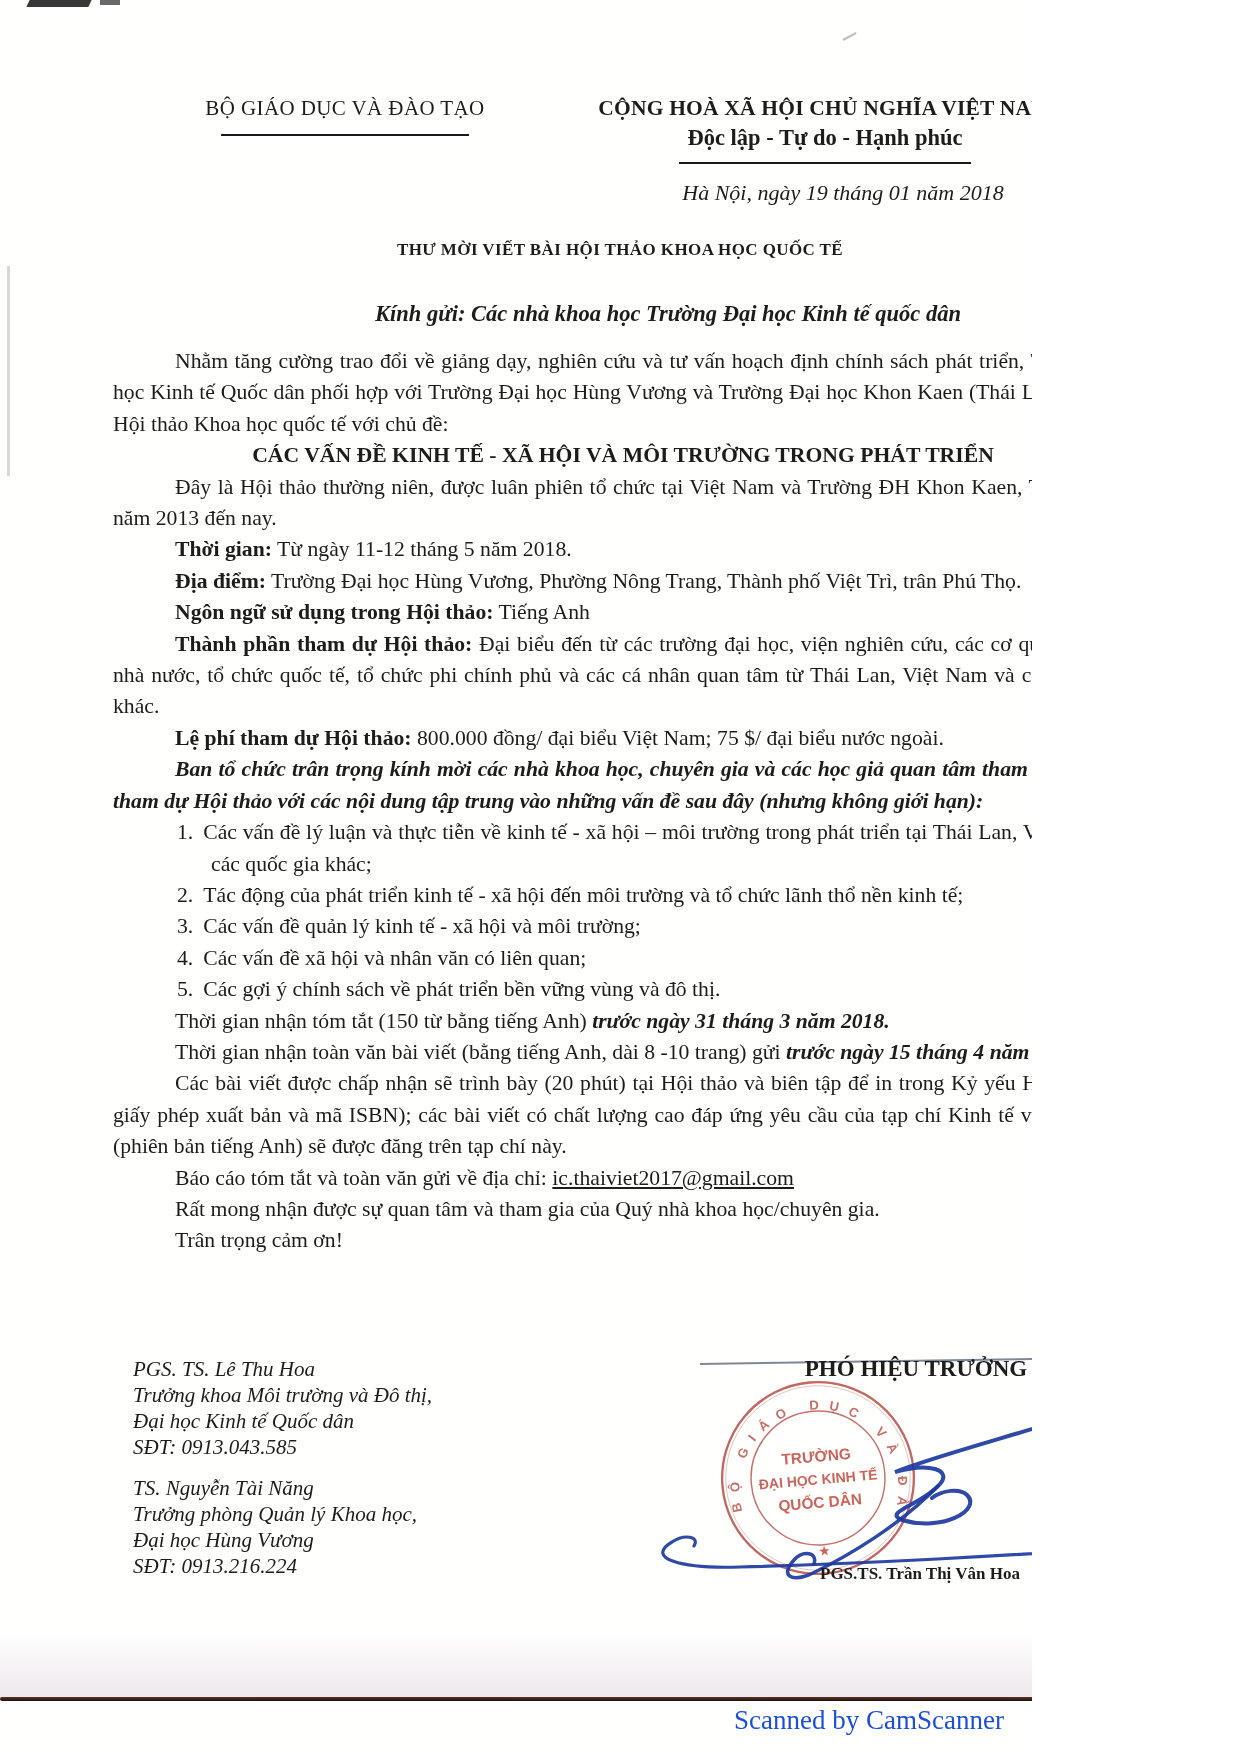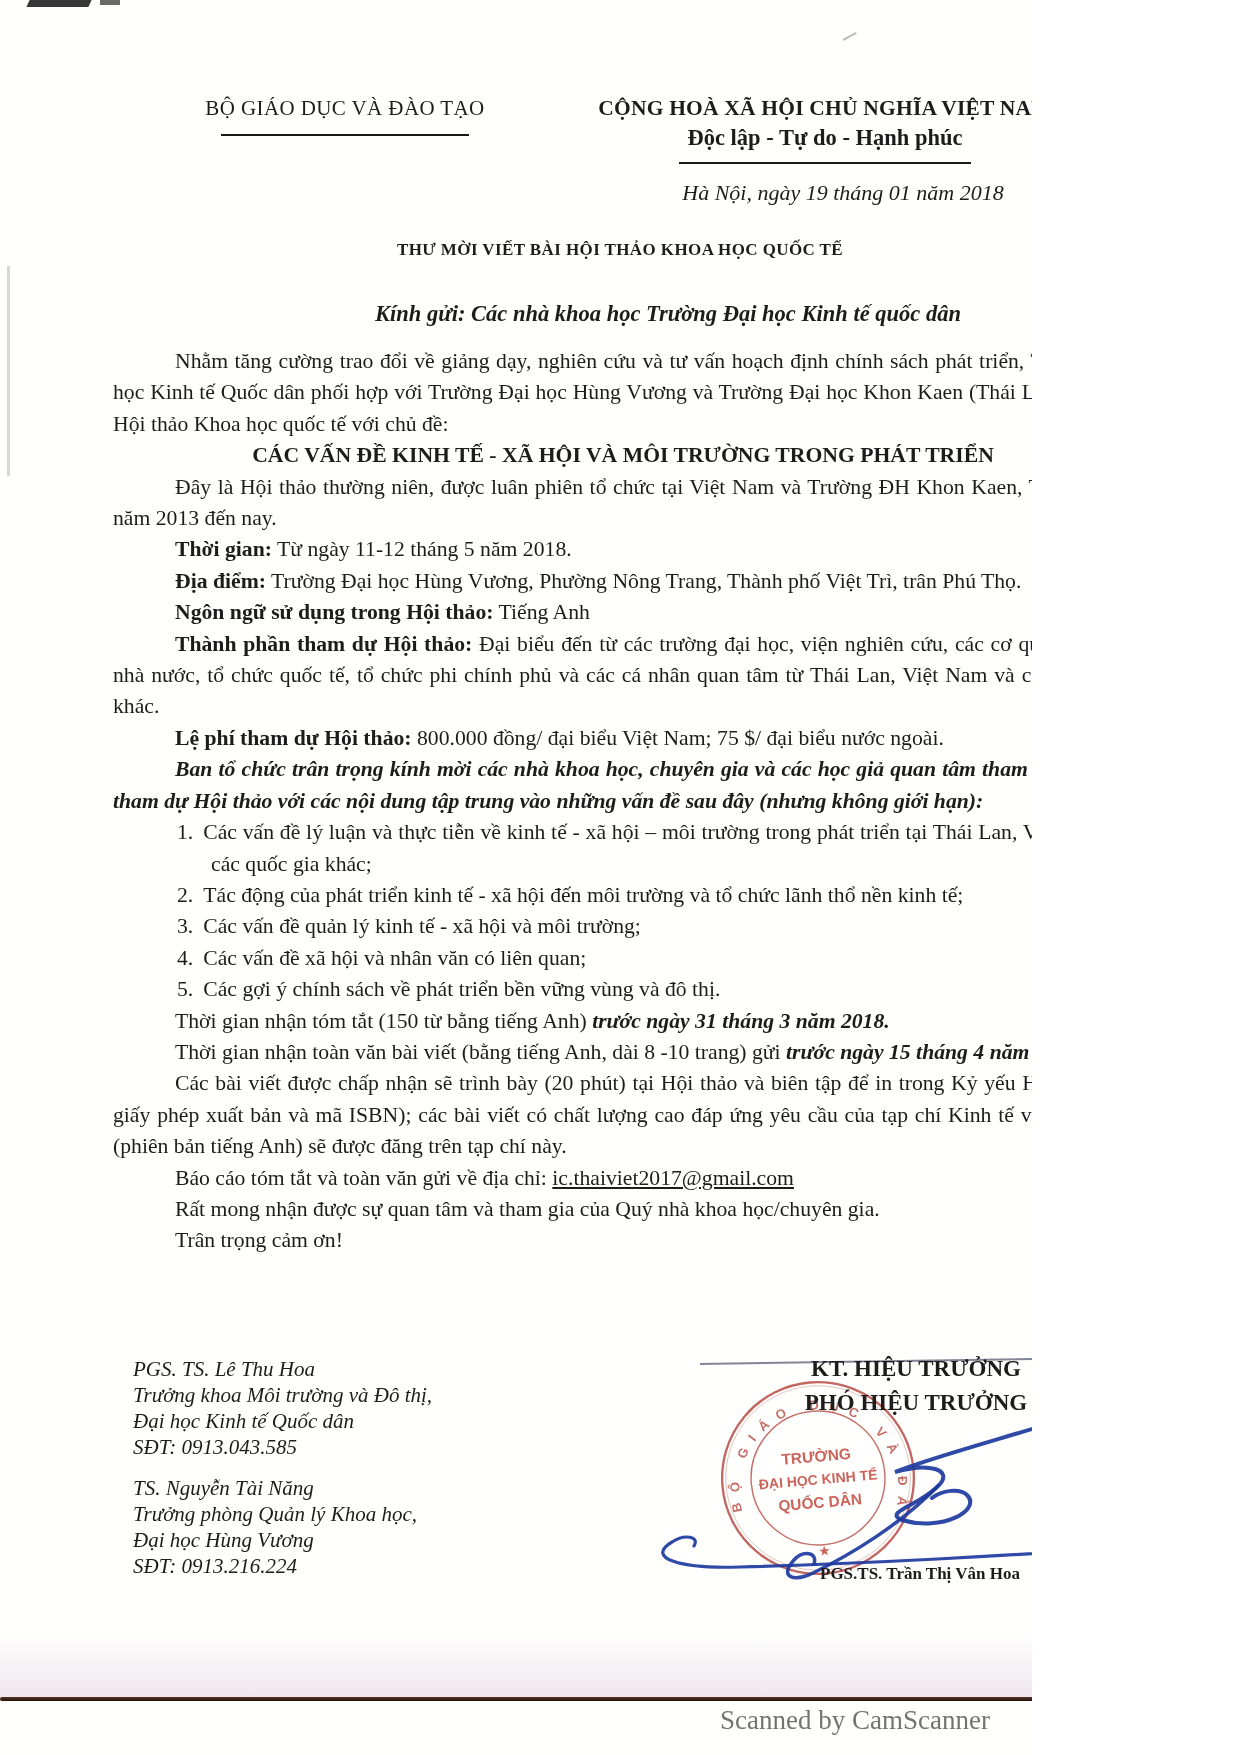--- a/index.html
+++ b/index.html
@@ -129,7 +129,6 @@
   </div>
 
   <div class="sig-head">
-    <div>KT. HIỆU TRƯỞNG</div>
     <div>PHÓ HIỆU TRƯỞNG</div>
   </div>
 

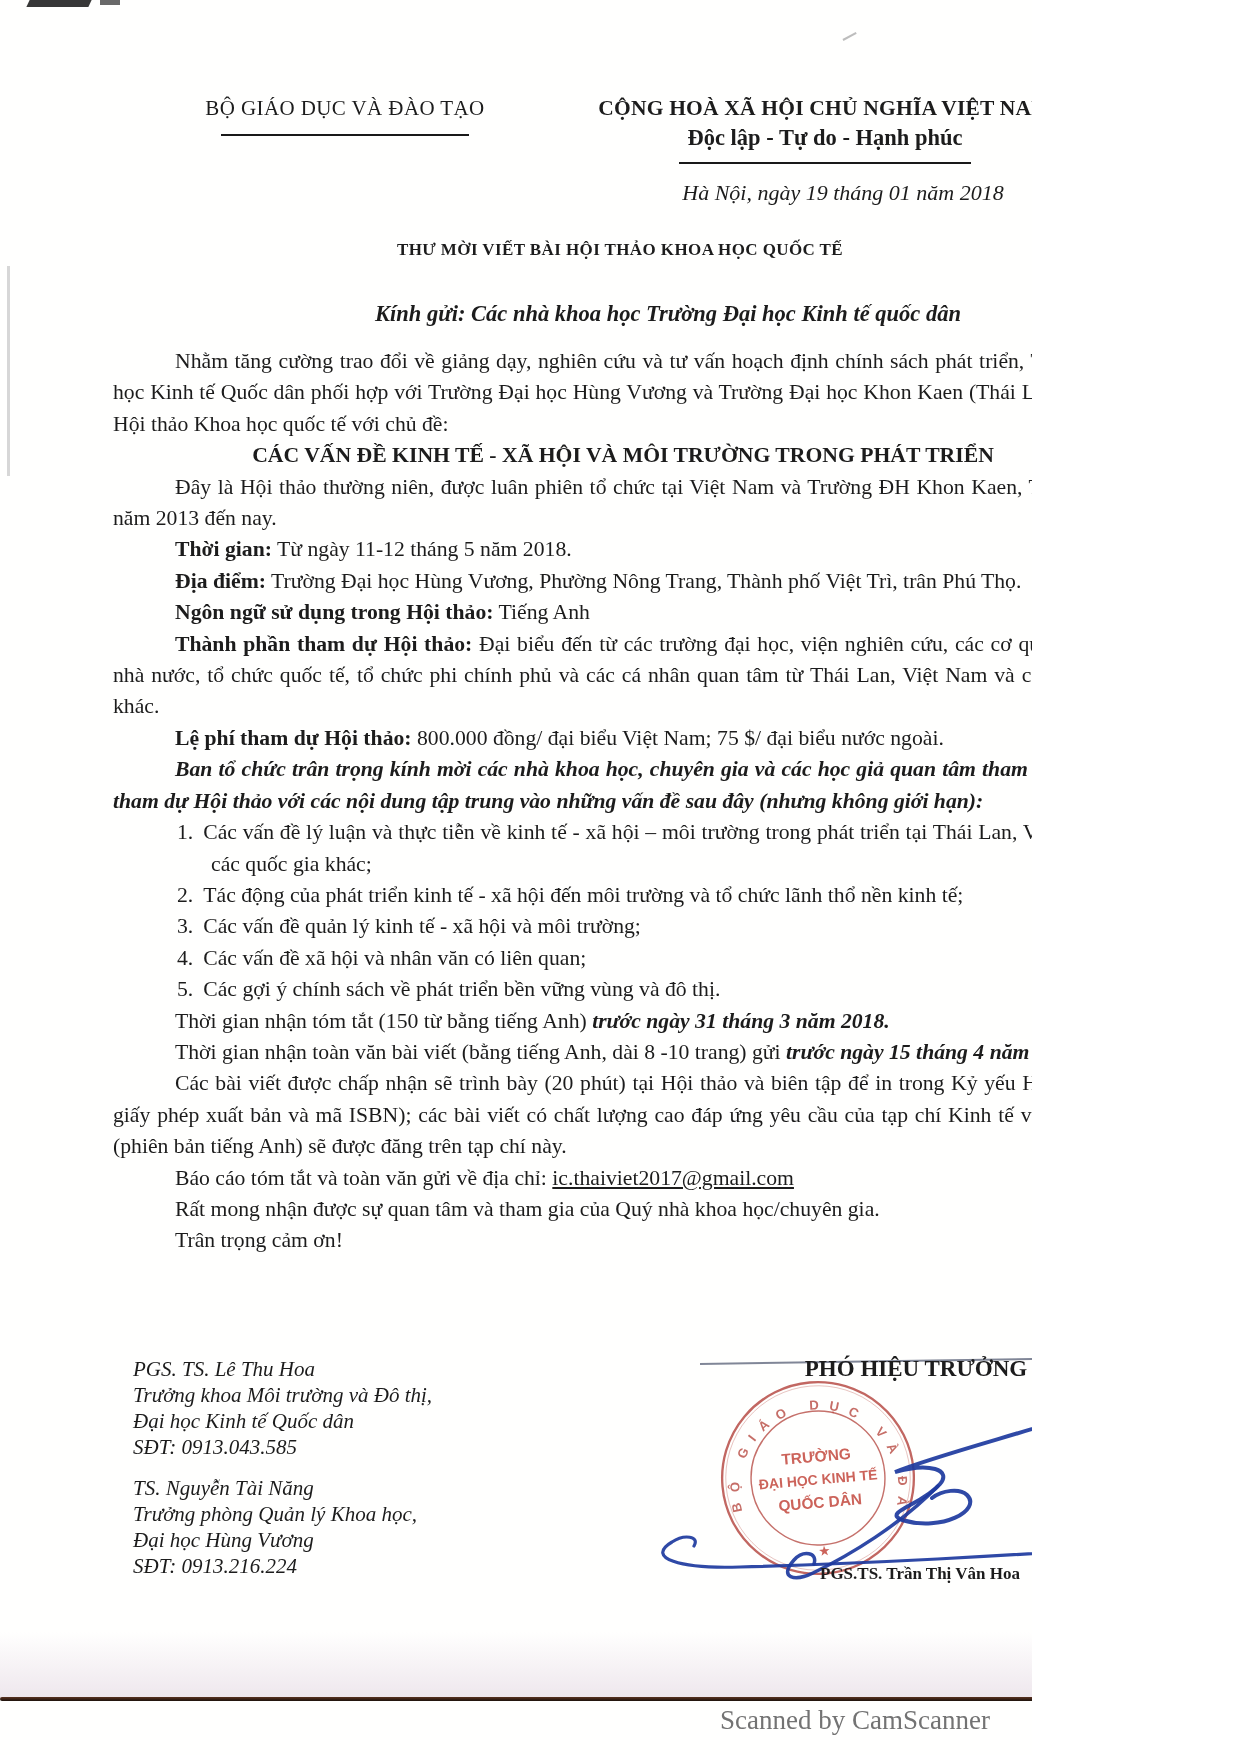--- a/index.html
+++ b/index.html
@@ -53,7 +53,7 @@
         background:linear-gradient(to bottom,rgba(233,223,233,0),rgba(224,211,223,.55));}
   .edge-line{position:absolute;left:0;top:1697px;width:1240px;height:4px;
              background:linear-gradient(to bottom,#5b3322,#1d120c);border-radius:2px;}
-  .watermark{position:absolute;right:42px;top:1705px;font-size:27px;color:#737373;
+  .watermark{position:absolute;right:28px;top:1705px;font-size:27px;color:#1d4ed8;
              font-family:"Liberation Serif",serif;}
   .art-a1{position:absolute;left:28px;top:0;width:62px;height:7px;background:#141414;
           transform:skewX(-25deg);opacity:.85;}

